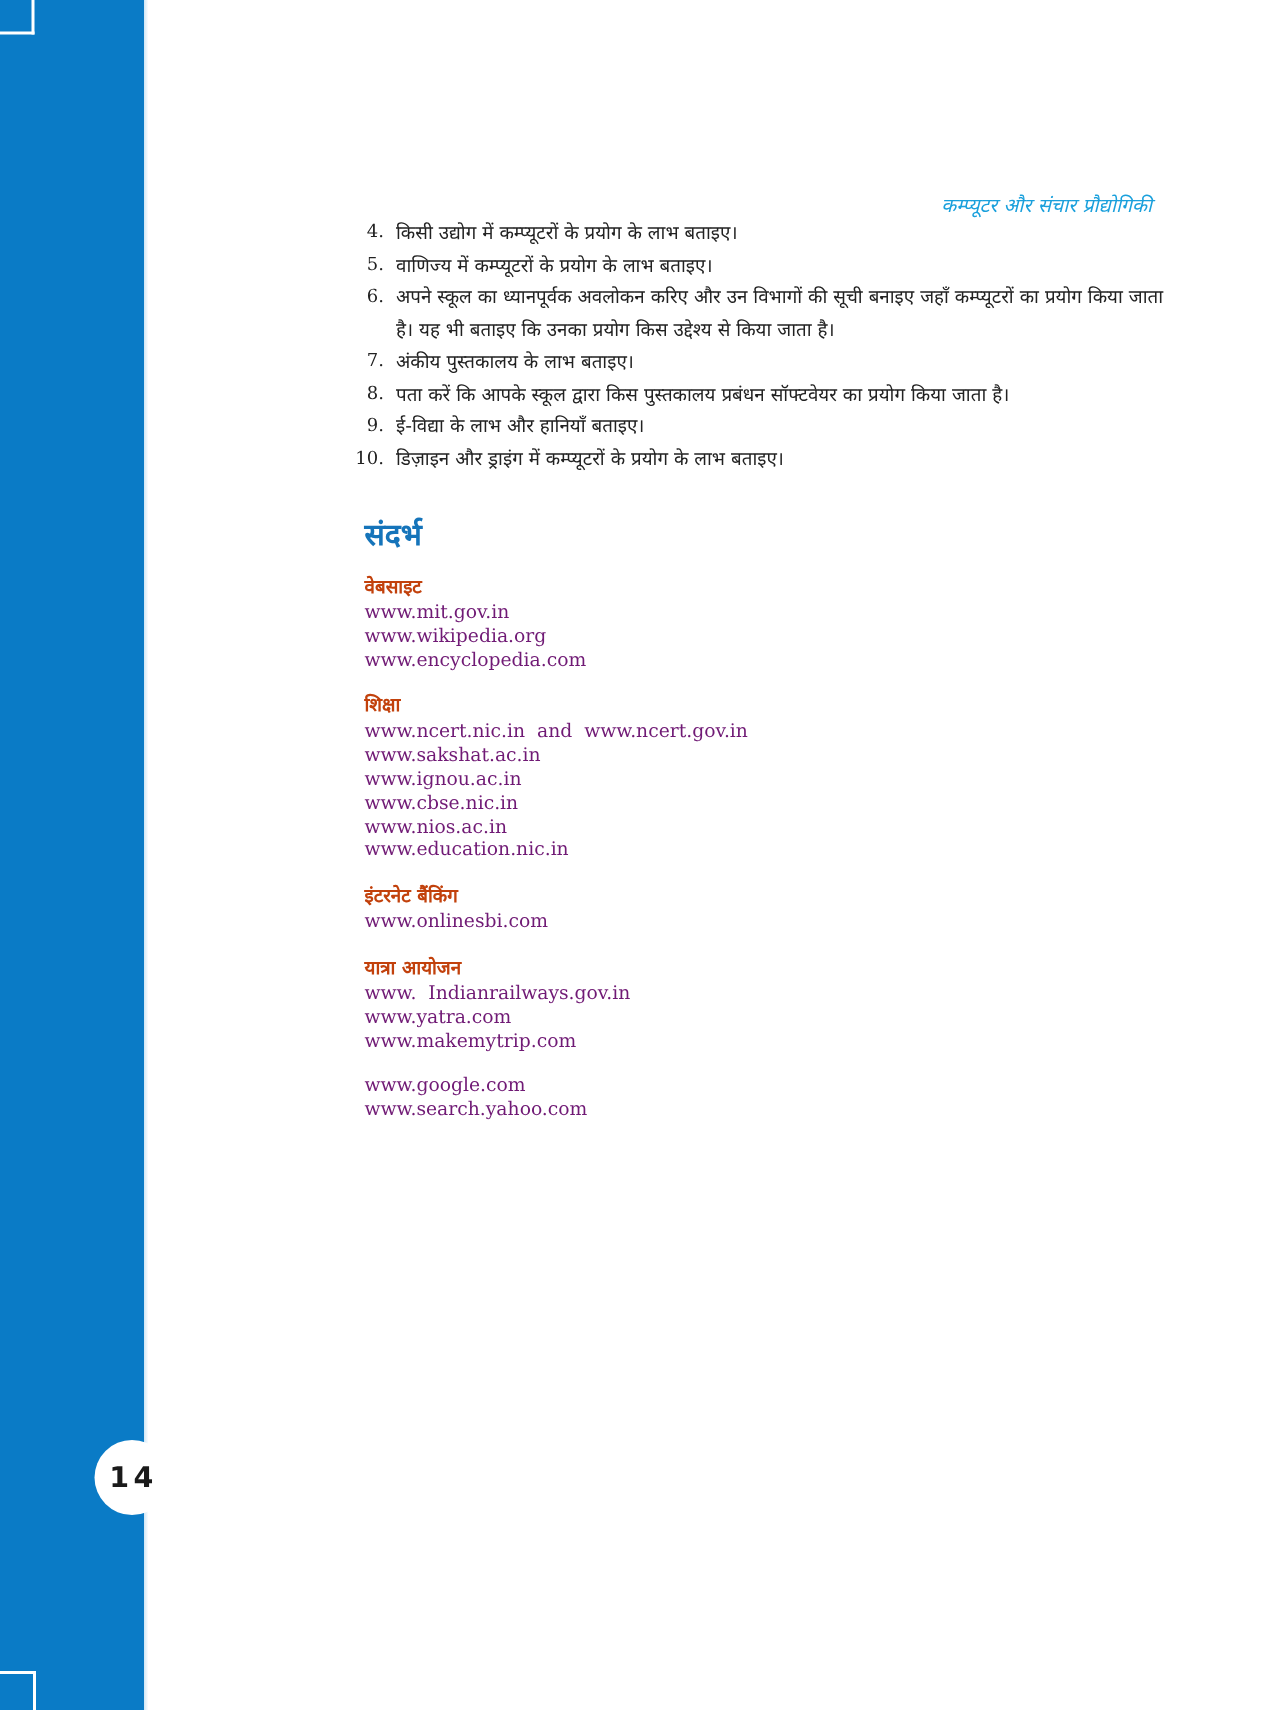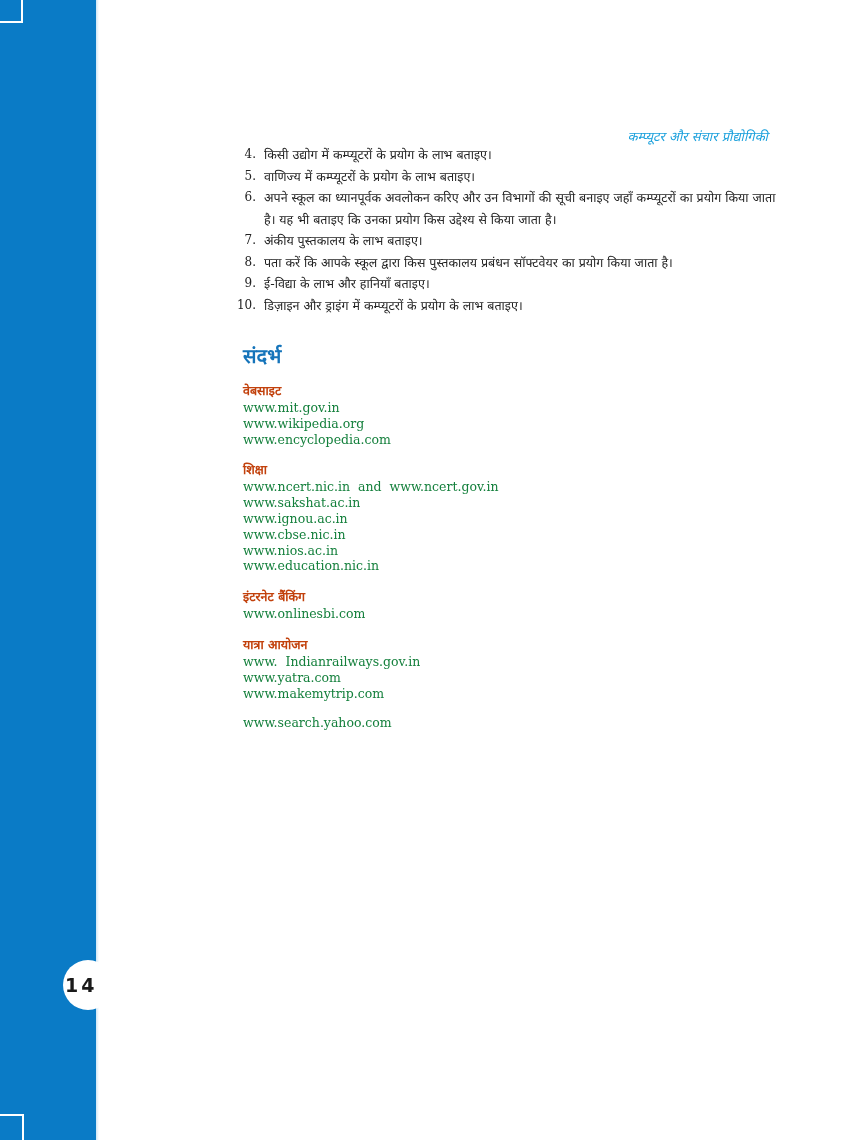--- a/index.html
+++ b/index.html
@@ -63,7 +63,7 @@
   }
   .ref-link {
     display: block; font-family: "DejaVu Serif", serif;
-    font-size: 12.5px; color: #15803d; line-height: 15.8px; text-decoration: none;
+    font-size: 12.5px; color: #701a75; line-height: 15.8px; text-decoration: none;
     white-space: pre;
   }
 </style>

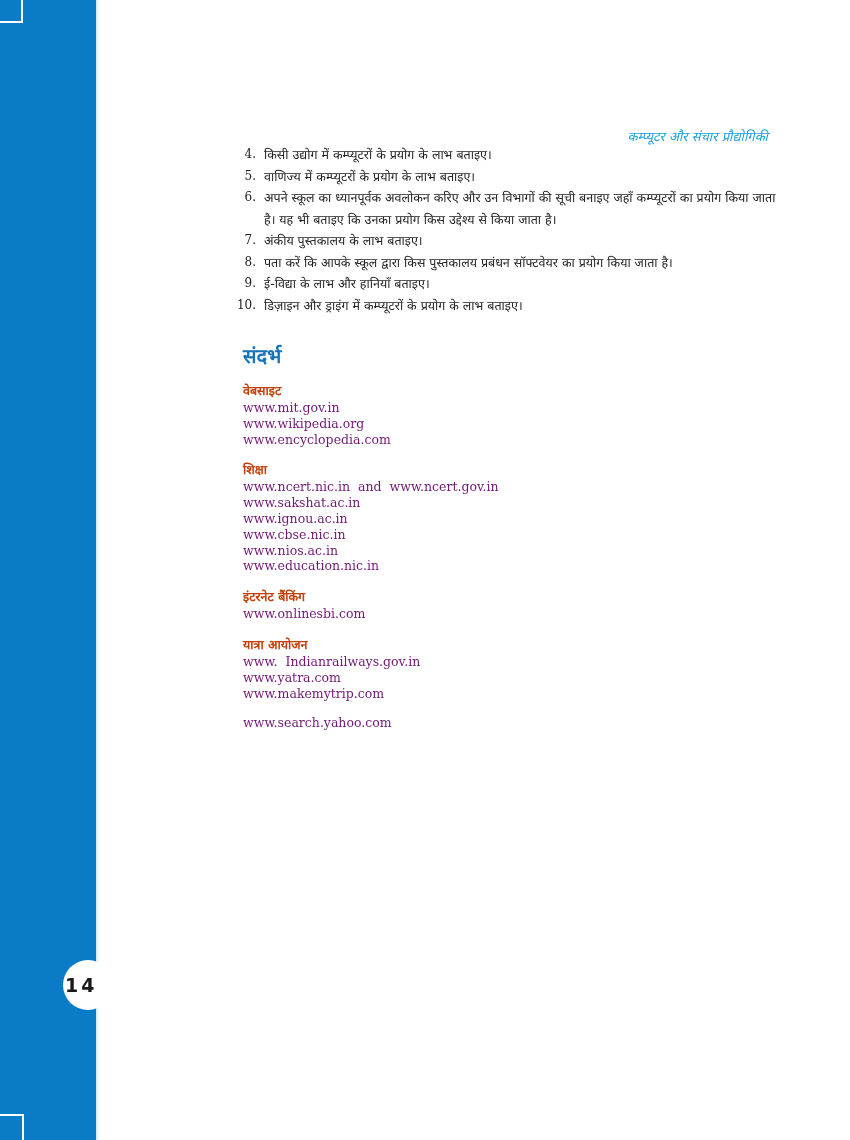--- a/index.html
+++ b/index.html
@@ -145,6 +145,7 @@
   </div>
 
   <div class="ref-group">
+    <a class="ref-link">www.google.com</a>
     <a class="ref-link">www.search.yahoo.com</a>
   </div>
 

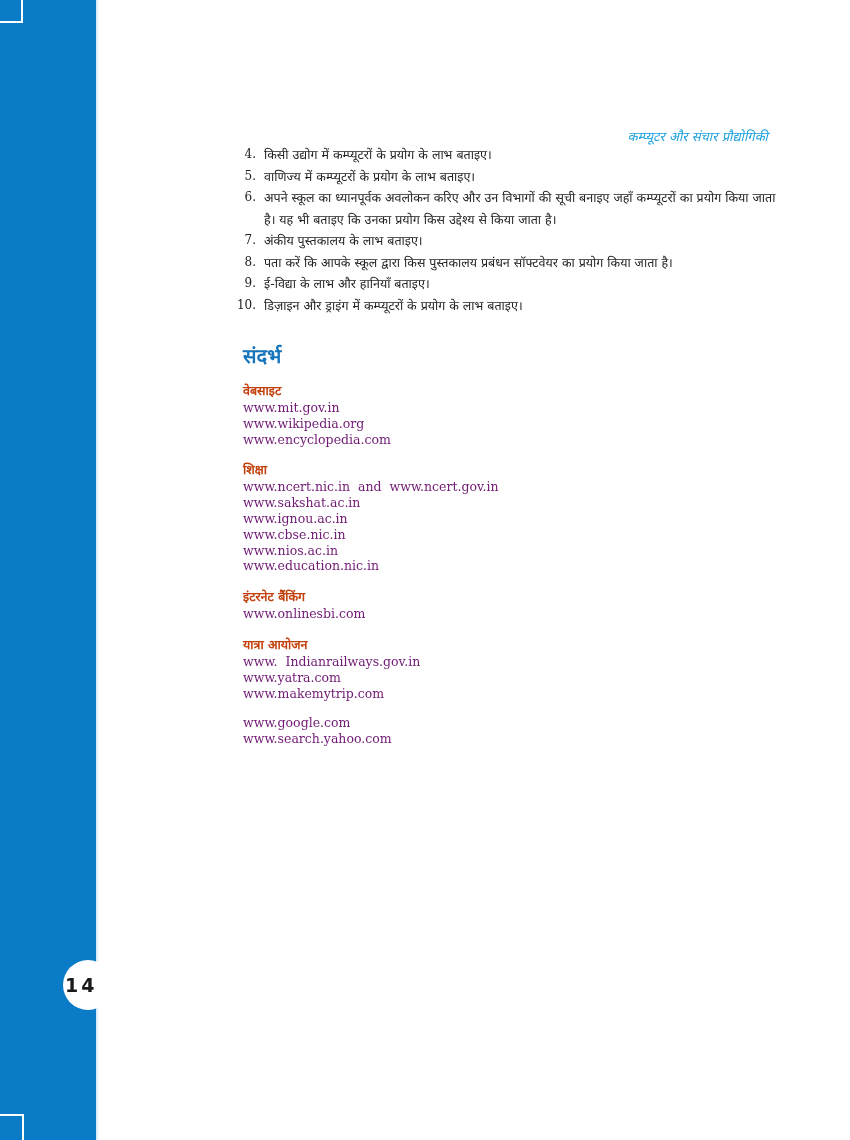--- a/index.html
+++ b/index.html
@@ -29,7 +29,7 @@
   .page-badge {
     position: absolute; left: 63px; top: 960px; width: 50px; height: 50px;
     border-radius: 50%; background: #ffffff;
-    display: flex; align-items: center; 
+    display: flex; align-items: center; justify-content: center;
   }
   .page-number {
     font-family: "DejaVu Sans", "Liberation Sans", sans-serif;

